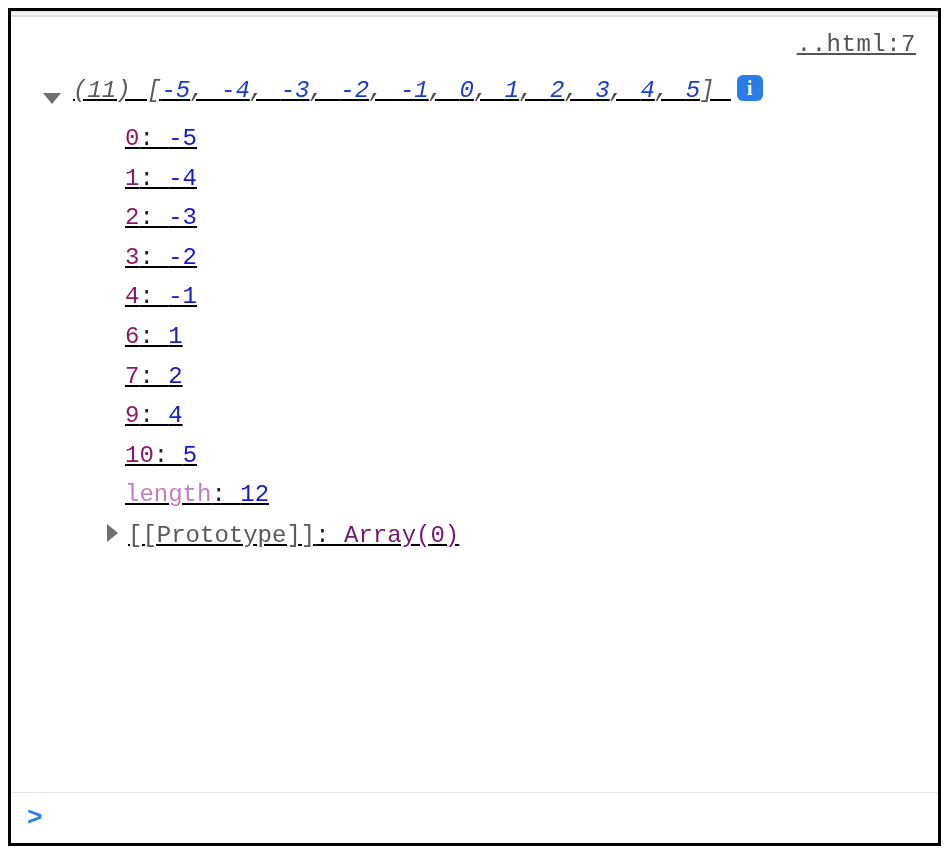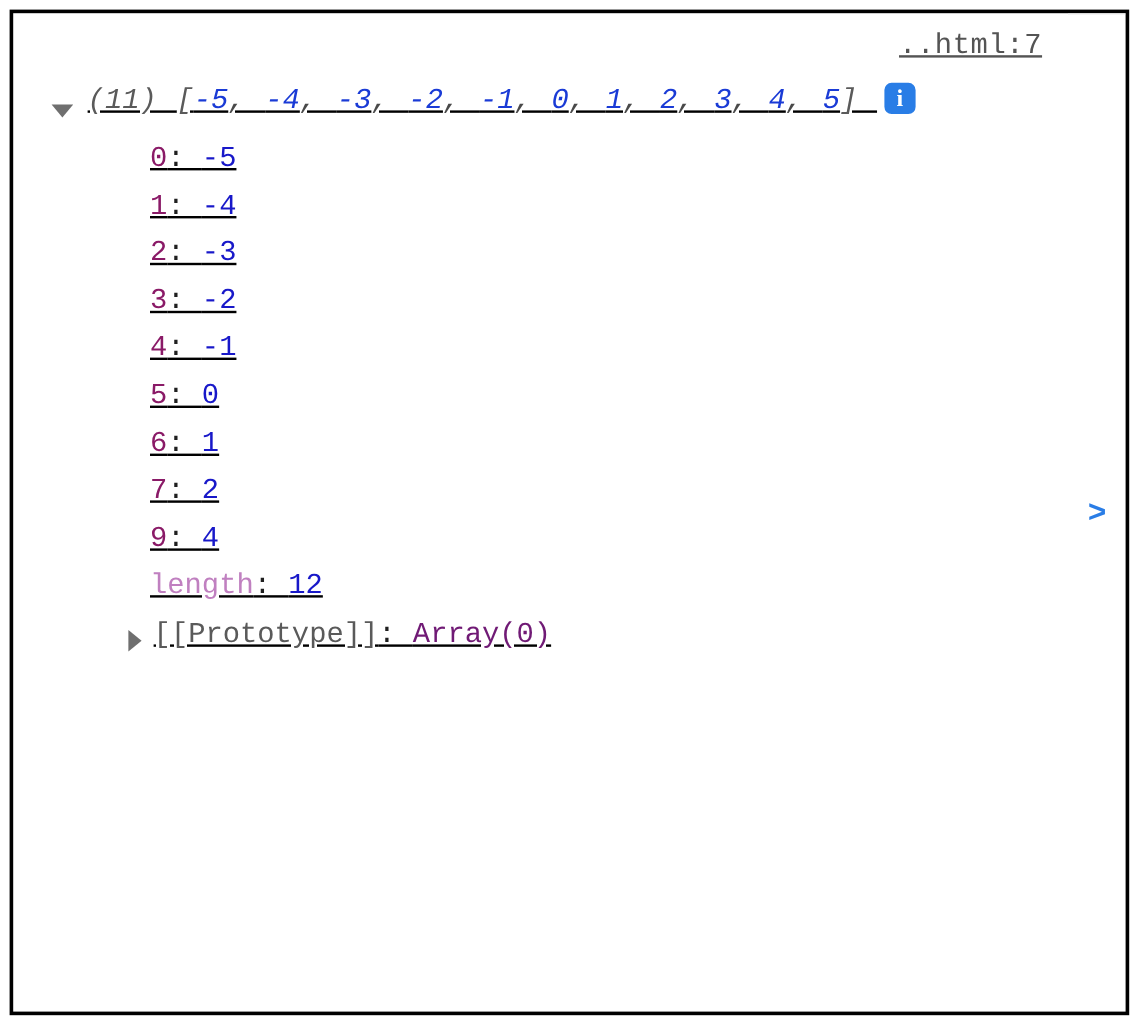--- a/index.html
+++ b/index.html
@@ -16,7 +16,7 @@
       border: 3px solid #000;
       background: #fff;
       display: flex;
-      flex-direction: row;
+      flex-direction: column;
       overflow: hidden;
     }
     .top-bars {

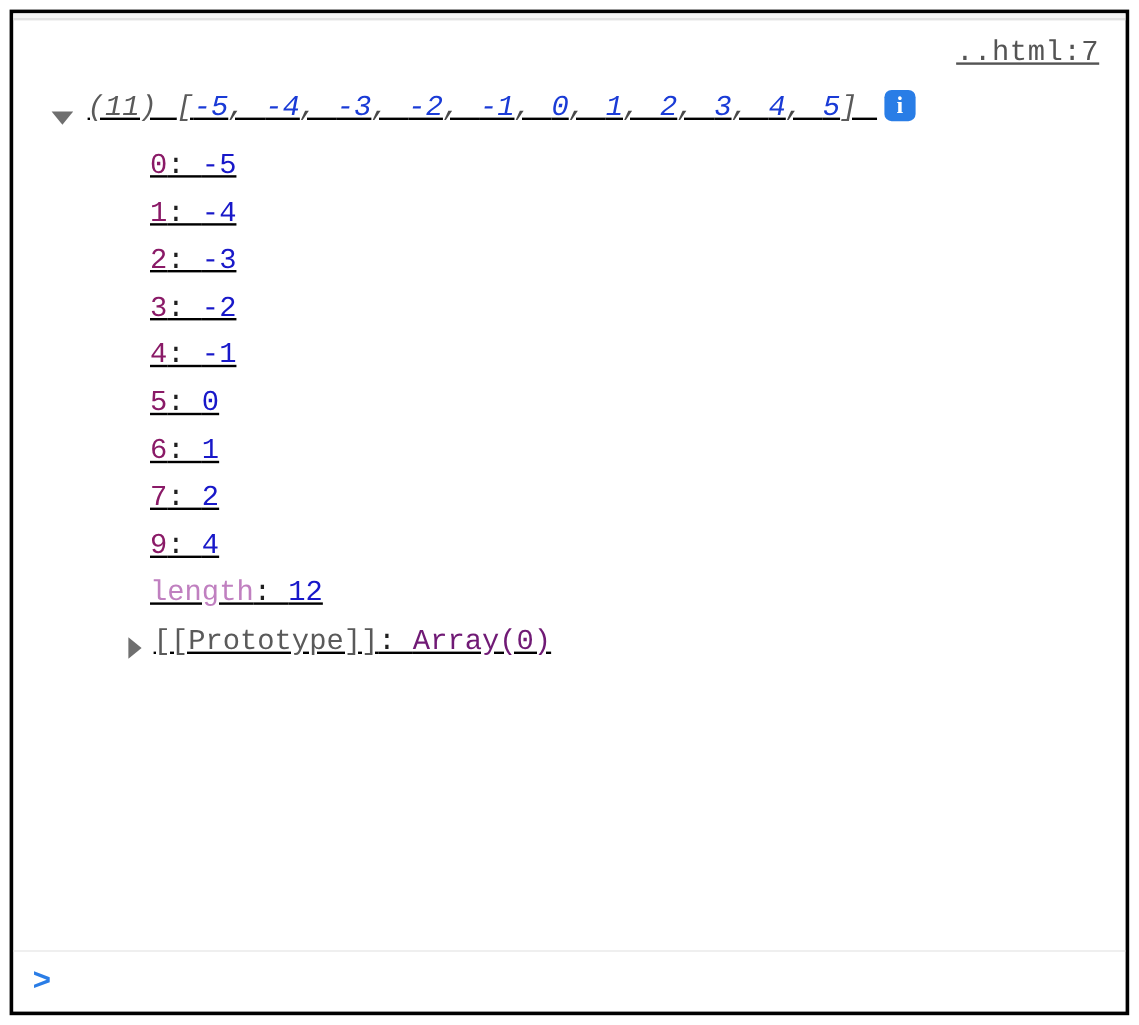--- a/index.html
+++ b/index.html
@@ -159,7 +159,6 @@
           <div class="kv"><span class="idx">2</span><span class="colon">: </span><span class="val">-3</span></div>
           <div class="kv"><span class="idx">3</span><span class="colon">: </span><span class="val">-2</span></div>
           <div class="kv"><span class="idx">4</span><span class="colon">: </span><span class="val">-1</span></div>
-          <div class="kv"><span class="idx">5</span><span class="colon">: </span><span class="val">0</span></div>
           <div class="kv"><span class="idx">6</span><span class="colon">: </span><span class="val">1</span></div>
           <div class="kv"><span class="idx">7</span><span class="colon">: </span><span class="val">2</span></div>
           <div class="kv"><span class="idx">9</span><span class="colon">: </span><span class="val">4</span></div>

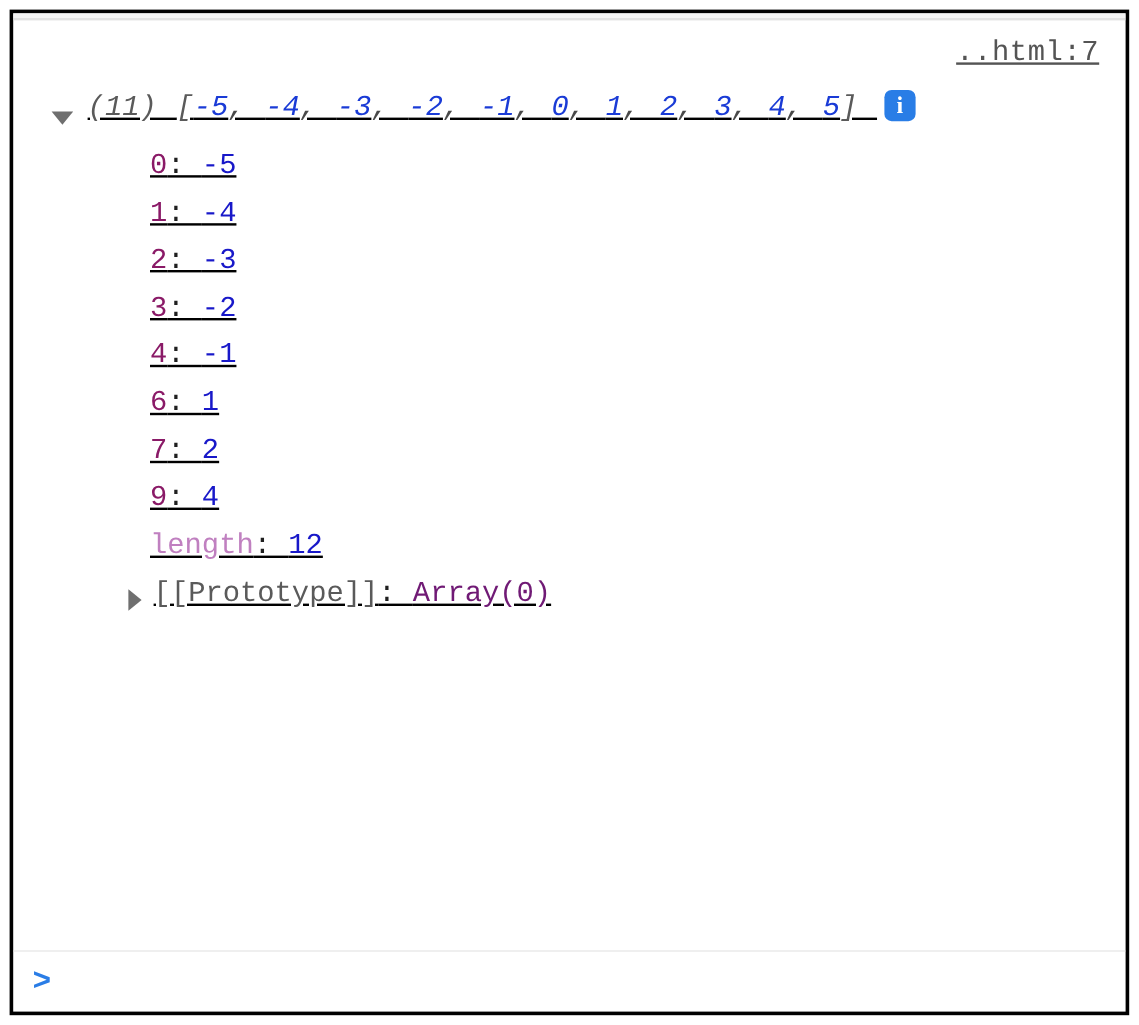--- a/index.html
+++ b/index.html
@@ -162,6 +162,7 @@
           <div class="kv"><span class="idx">6</span><span class="colon">: </span><span class="val">1</span></div>
           <div class="kv"><span class="idx">7</span><span class="colon">: </span><span class="val">2</span></div>
           <div class="kv"><span class="idx">9</span><span class="colon">: </span><span class="val">4</span></div>
+          <div class="kv"><span class="idx">10</span><span class="colon">: </span><span class="val">5</span></div>
           <div class="kv"><span class="dim">length</span><span class="colon">: </span><span class="val">12</span></div>
         </div>
 

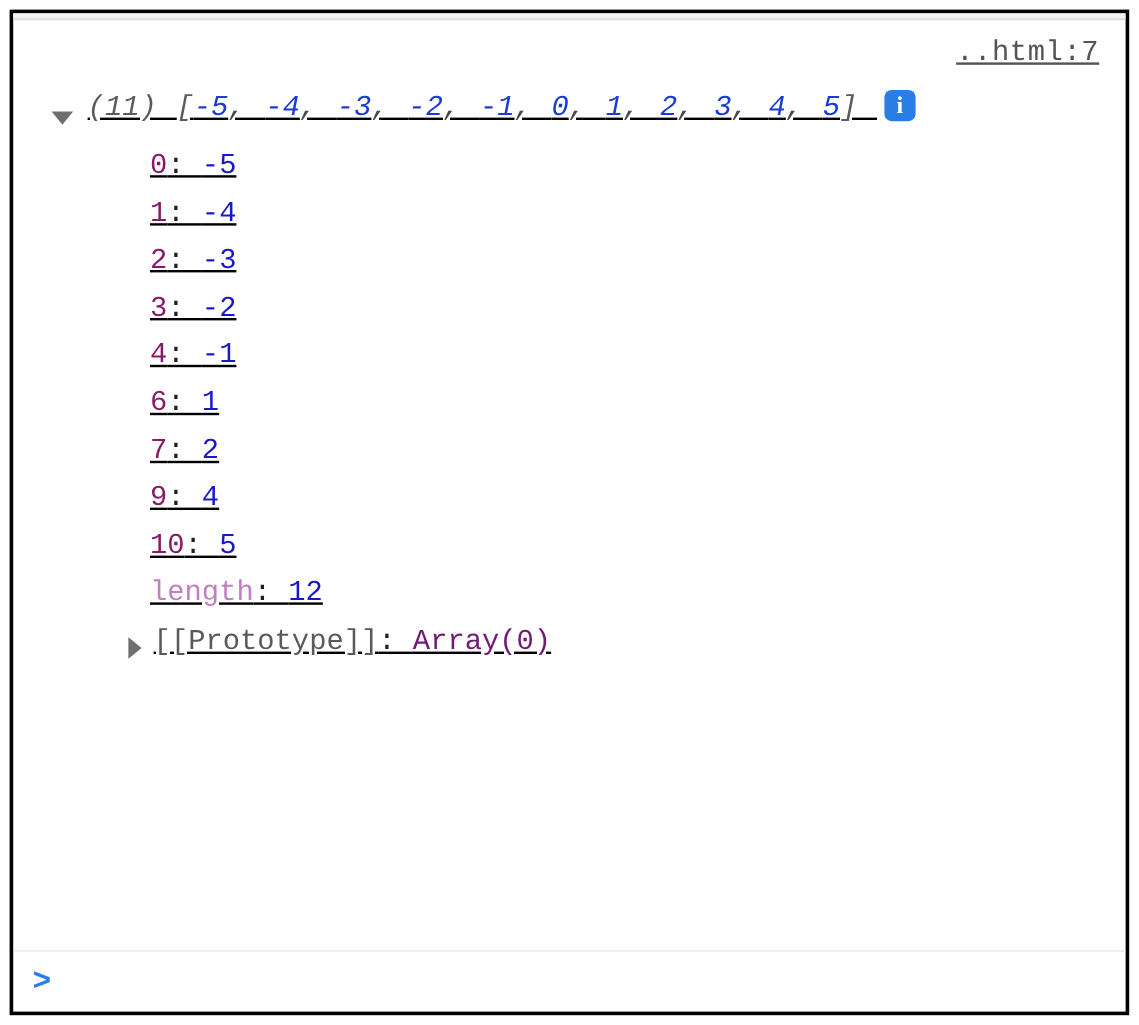--- a/index.html
+++ b/index.html
@@ -113,7 +113,7 @@
 
     .proto-row {
       display: flex;
-      align-items: center;
+      align-items: flex-start;
       margin-left: 58px;
       margin-top: 2px;
       line-height: 1.6;

